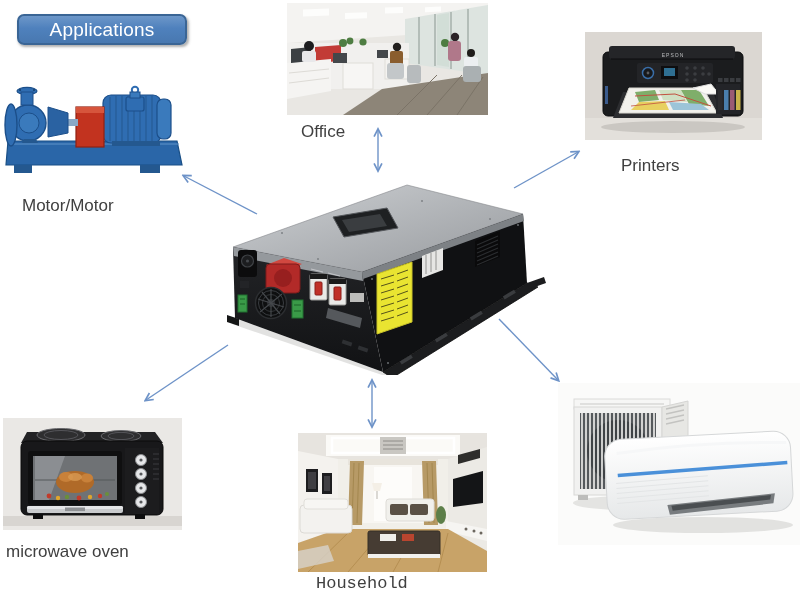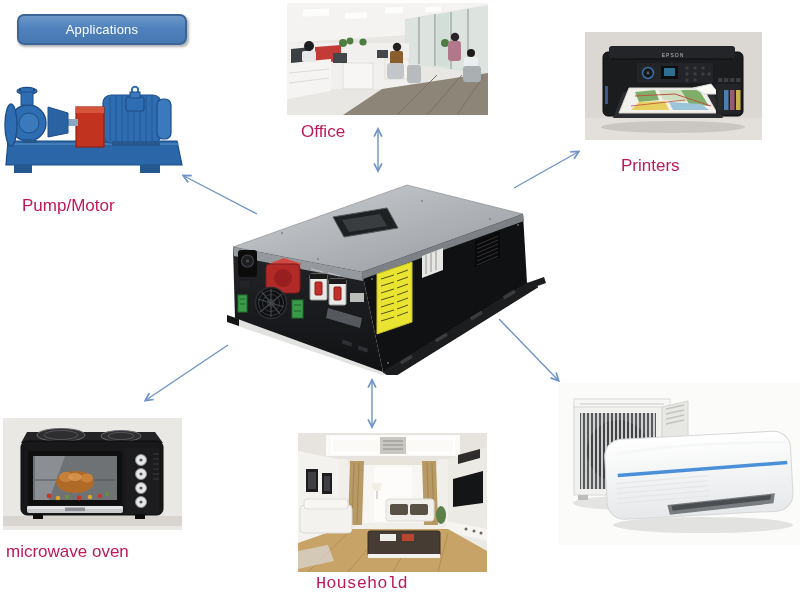--- a/index.html
+++ b/index.html
@@ -15,7 +15,7 @@
     box-shadow:1.5px 2px 2.5px rgba(80,80,80,.45);
     display:flex;align-items:center;justify-content:center;
   }
-  .badge span{color:#ffffff;font-size:13px;letter-spacing:.2px;}
+  .badge span{color:#ffffff;font-size:19px;letter-spacing:.2px;}
   figure.node{position:absolute;margin:0;z-index:2;}
   .img{position:absolute;left:0;top:0;}
   .img svg{display:block;}

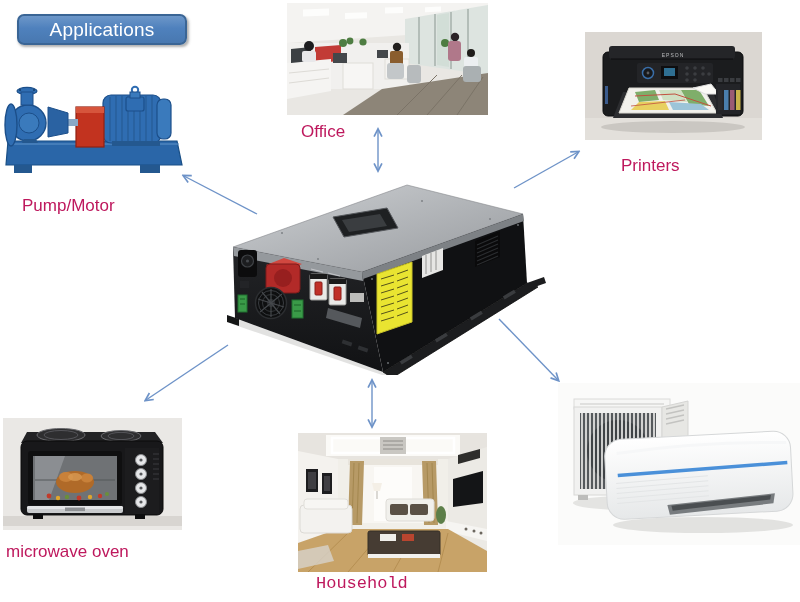--- a/index.html
+++ b/index.html
@@ -19,7 +19,7 @@
   figure.node{position:absolute;margin:0;z-index:2;}
   .img{position:absolute;left:0;top:0;}
   .img svg{display:block;}
-  figcaption{position:absolute;white-space:nowrap;color:#be185d;font-size:17px;}
+  figcaption{position:absolute;white-space:nowrap;color:#404040;font-size:17px;}
   .n-pump{left:2px;top:77px;width:183px;height:140px;}
   .n-pump figcaption{left:20px;top:119px;}
   .n-office{left:287px;top:3px;width:201px;height:140px;}

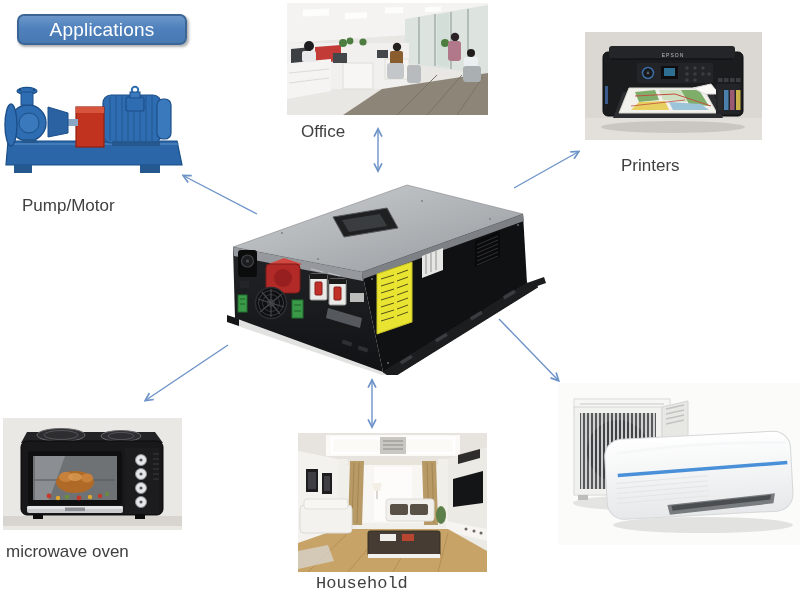--- a/index.html
+++ b/index.html
@@ -101,7 +101,7 @@
         <polygon points="22,62 34,62 36,66 20,66" fill="#24588f"></polygon>
       </svg>
     </div>
-    <figcaption>Pump/Motor</figcaption>
+    <figcaption>Motor/Motor</figcaption>
   </figure>
 
   <figure class="node n-office">

